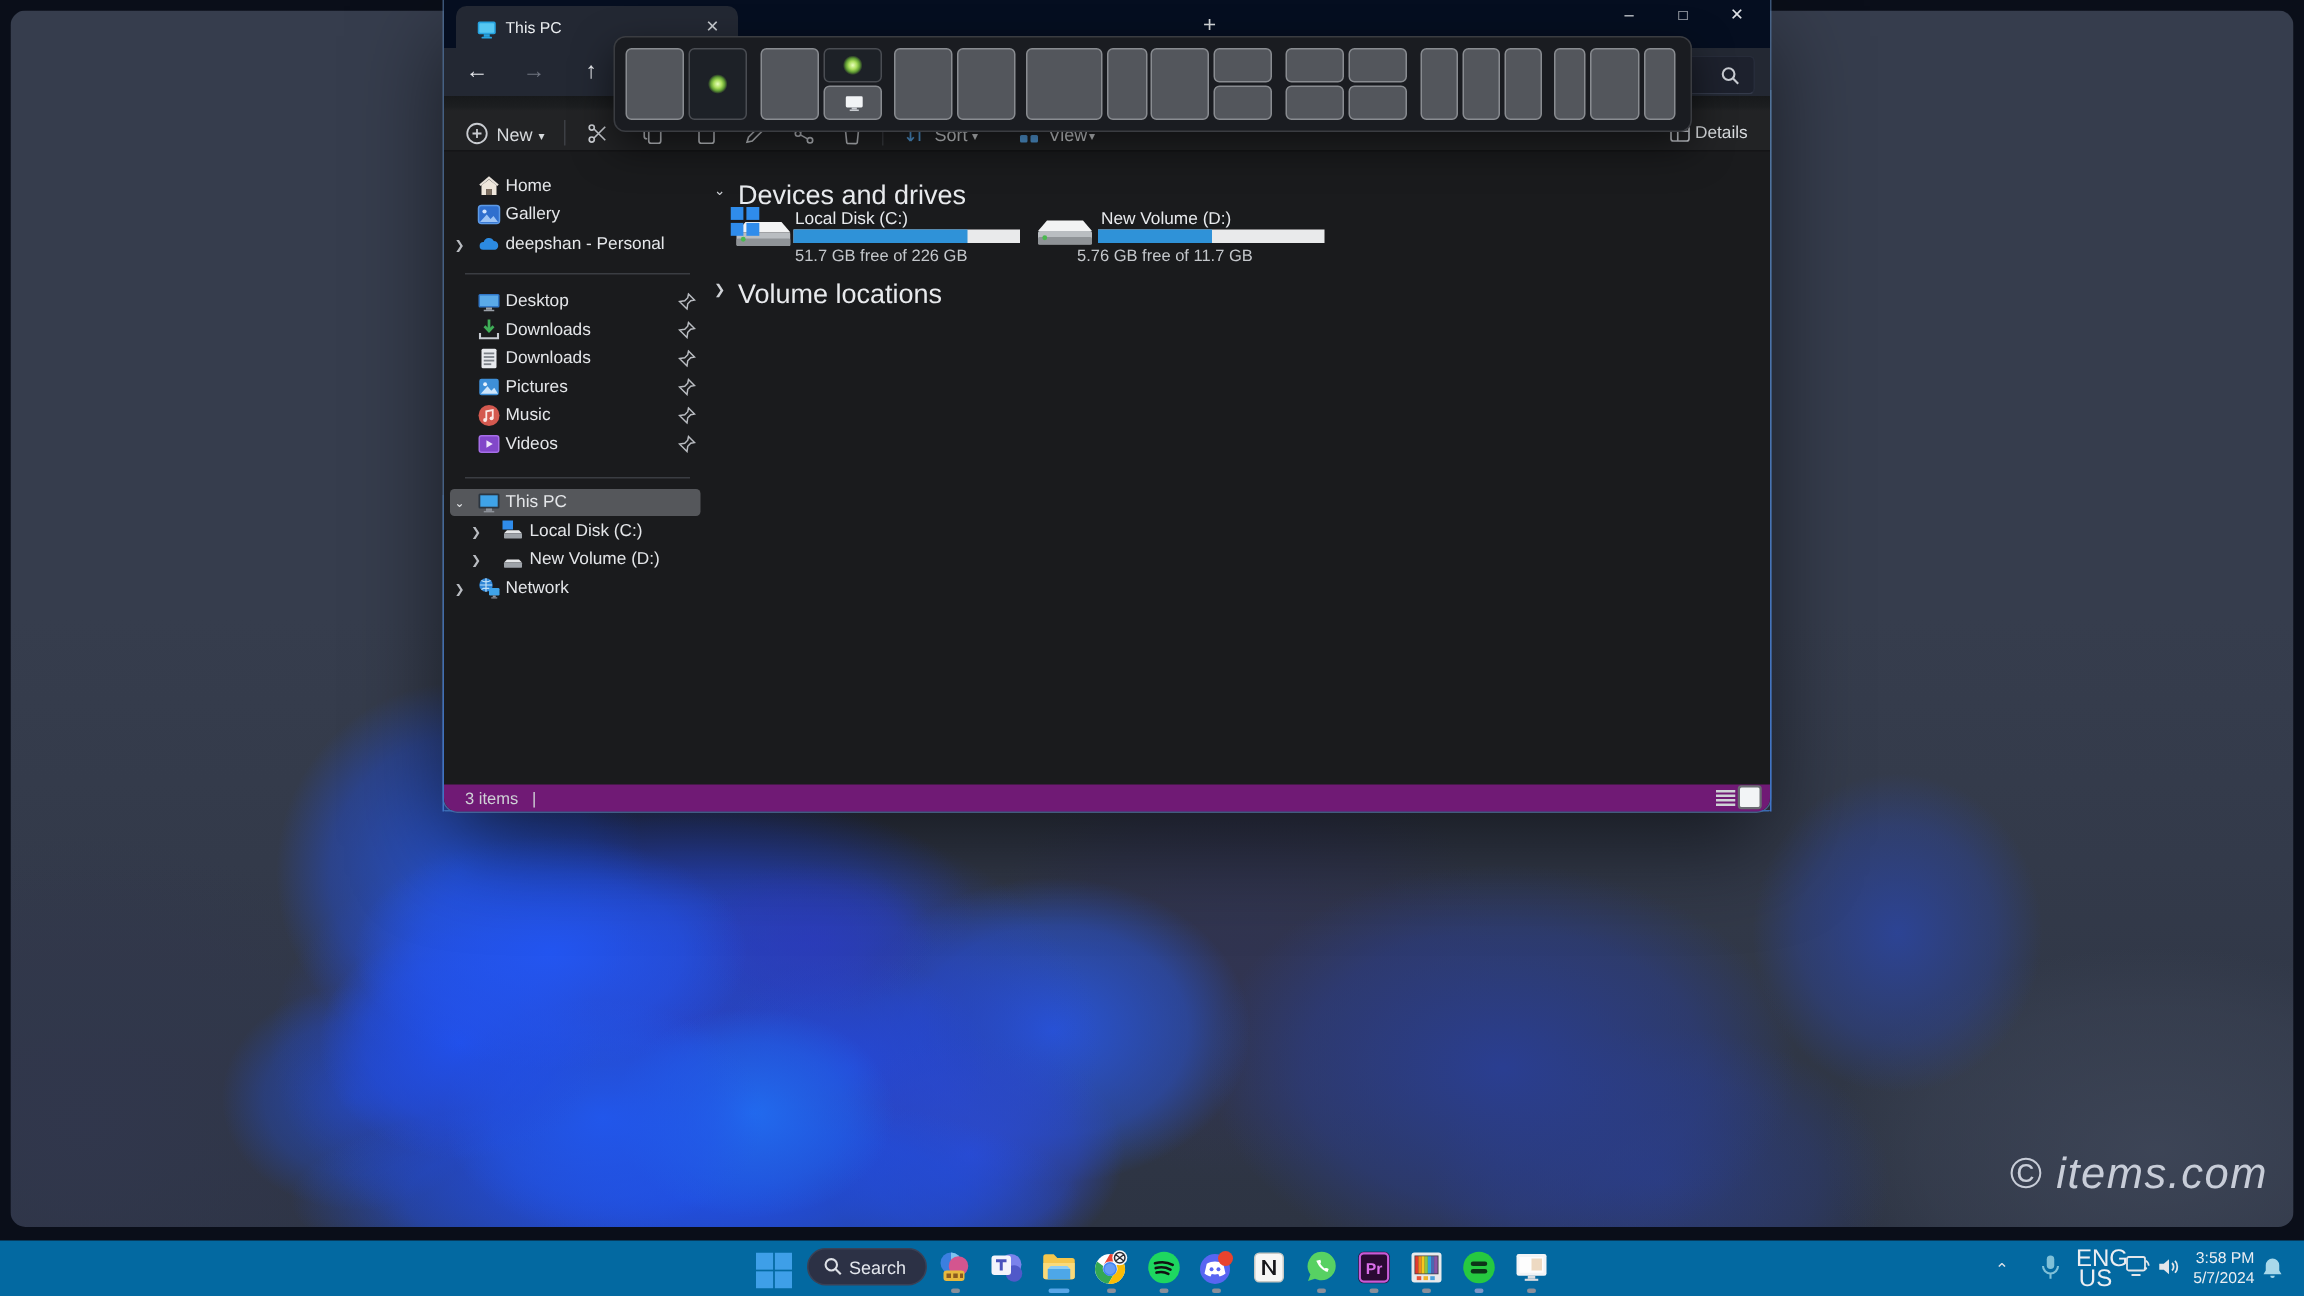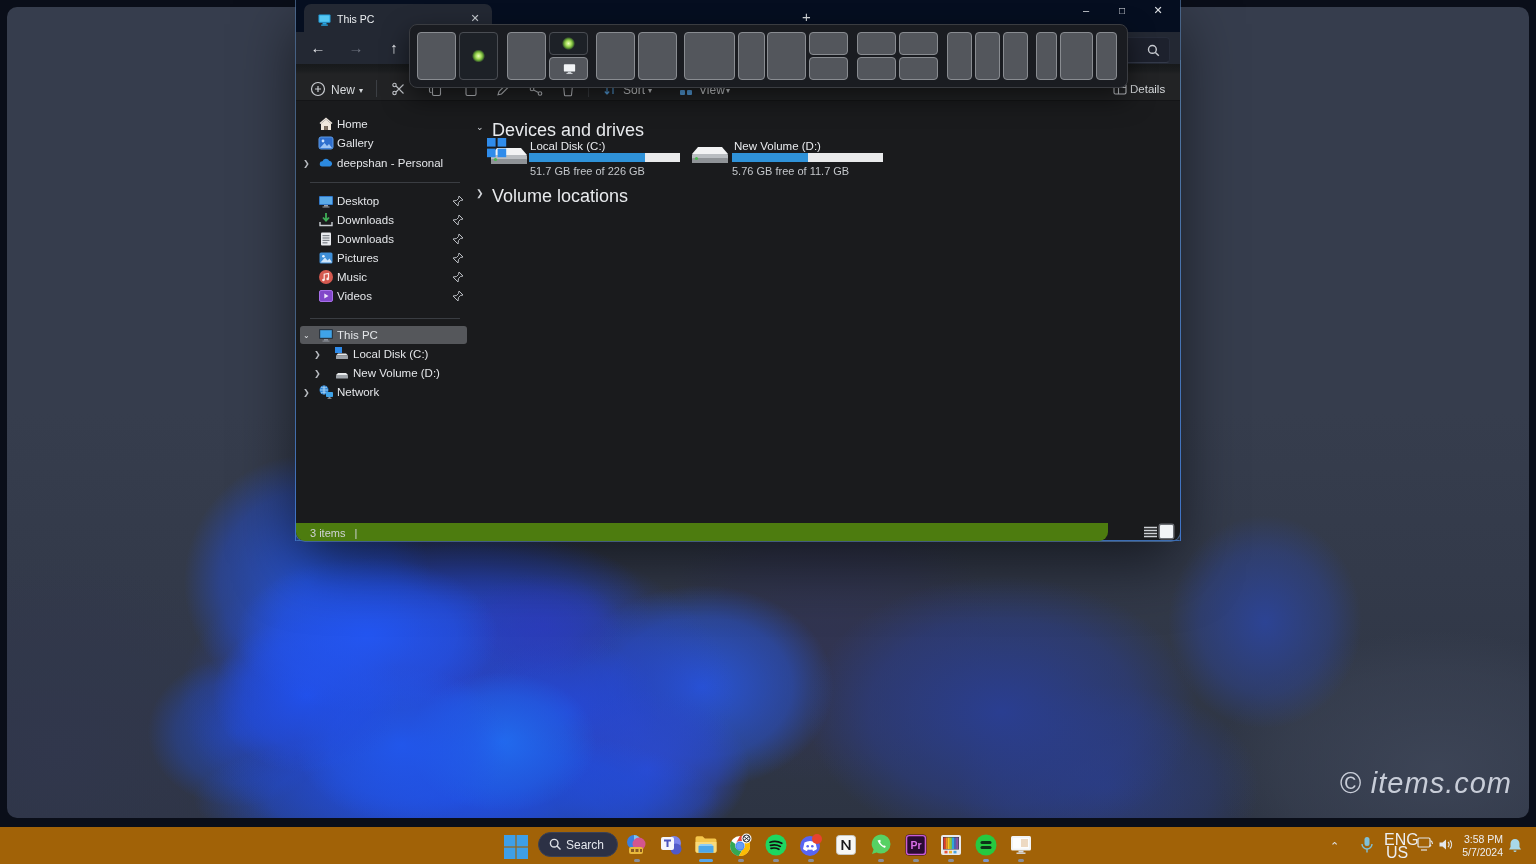--- a/index.html
+++ b/index.html
@@ -373,7 +373,7 @@
       <div class="drivebar" style="left:262px;top:52px;">
         <div class="fill" style="width:76px;"></div>
       </div>
-      <span class="drivefree" style="left:262px;top:64px;">5.76 GB free of 11.7 GB</span>
+      <span class="drivefree" style="left:248px;top:64px;">5.76 GB free of 11.7 GB</span>
 
       <span class="gchev" style="left:6px;top:87px;">❯</span>
       <span class="grouphdr" style="left:22px;top:85px;">Volume locations</span>

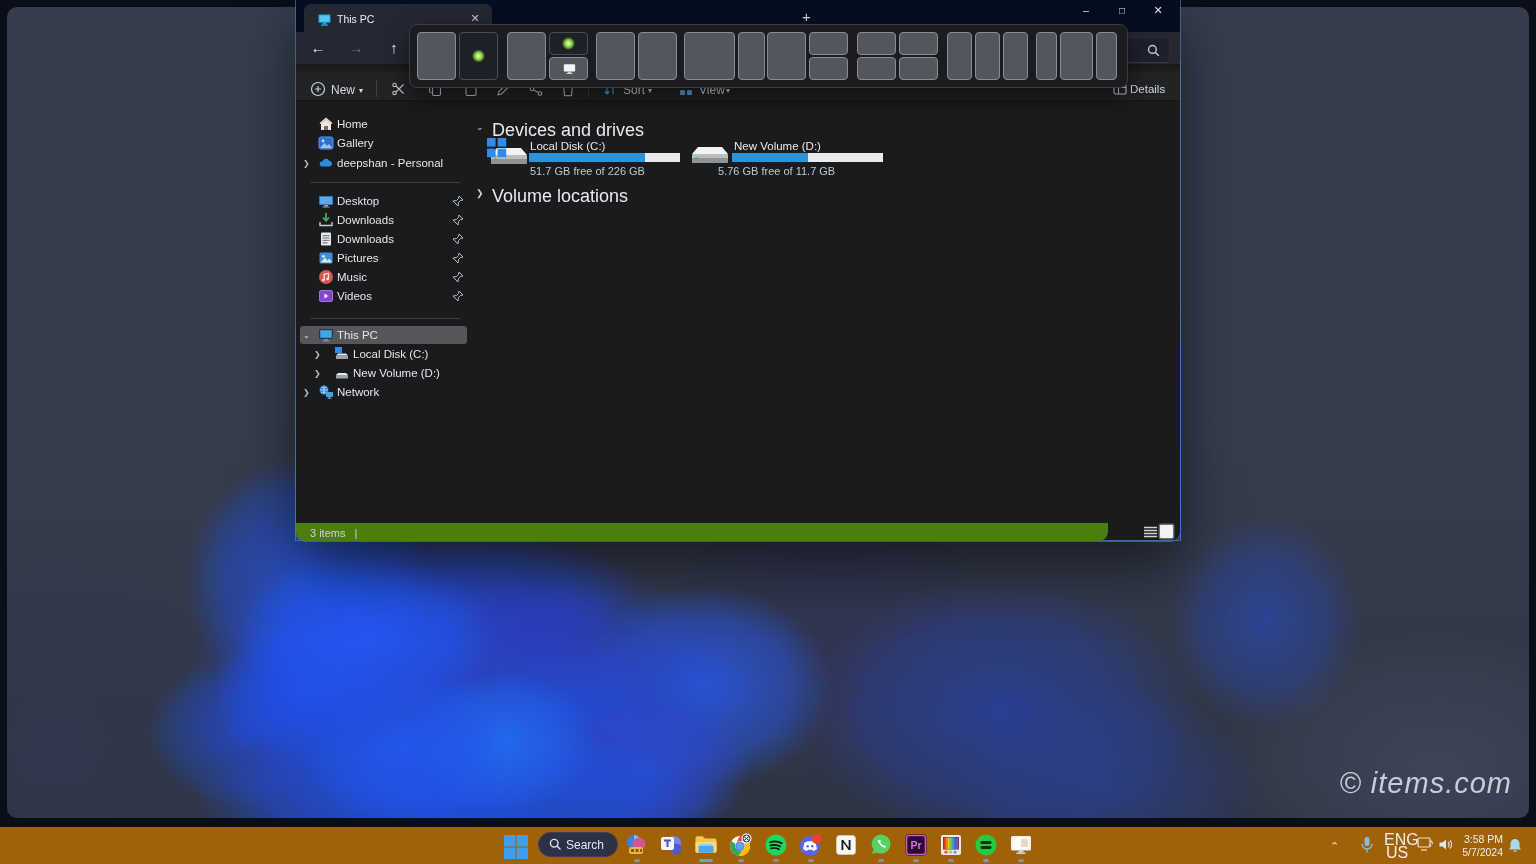--- a/index.html
+++ b/index.html
@@ -82,8 +82,8 @@
   .drivebar .fill { position:absolute; left:0; top:0; height:9px; background:#2f92d8; }
   .drivefree { position:absolute; font-size:11px; color:#c4c7cb; }
 
-  #statusbar { position:absolute; left:0; top:523px; width:812px; height:18px;
-    background:#4d7c0f; border-radius:0 0 9px 9px; font-size:11px; color:#cfd2d6; }
+  #statusbar { position:absolute; left:0; top:523px; width:884px; height:18px;
+    background:#701a75; border-radius:0 0 9px 9px; font-size:11px; color:#cfd2d6; }
 
   
   #flyout { position:absolute; left:409px; top:24px; width:719px; height:64px;

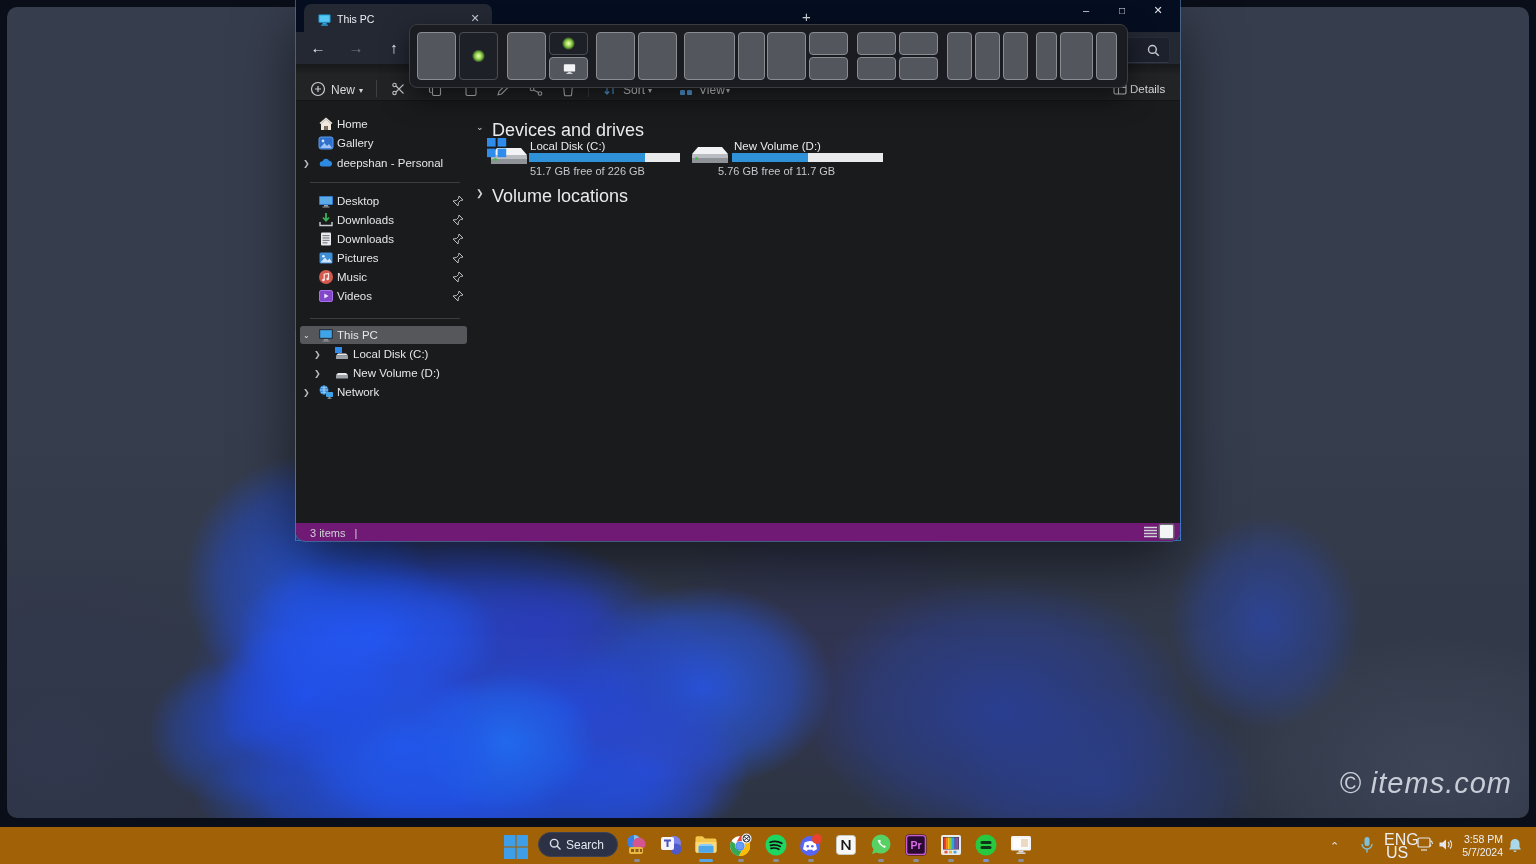--- a/index.html
+++ b/index.html
@@ -96,7 +96,7 @@
 
   
   #taskbar { position:absolute; left:0; top:827px; width:1536px; height:37px;
-    background:#a16207; }
+    background:#0369a1; }
   .tbico { position:absolute; top:6px; width:24px; height:24px; }
   .tbdot { position:absolute; top:32px; width:6px; height:3px; border-radius:2px; background:#8a8f9a; }
 </style>

